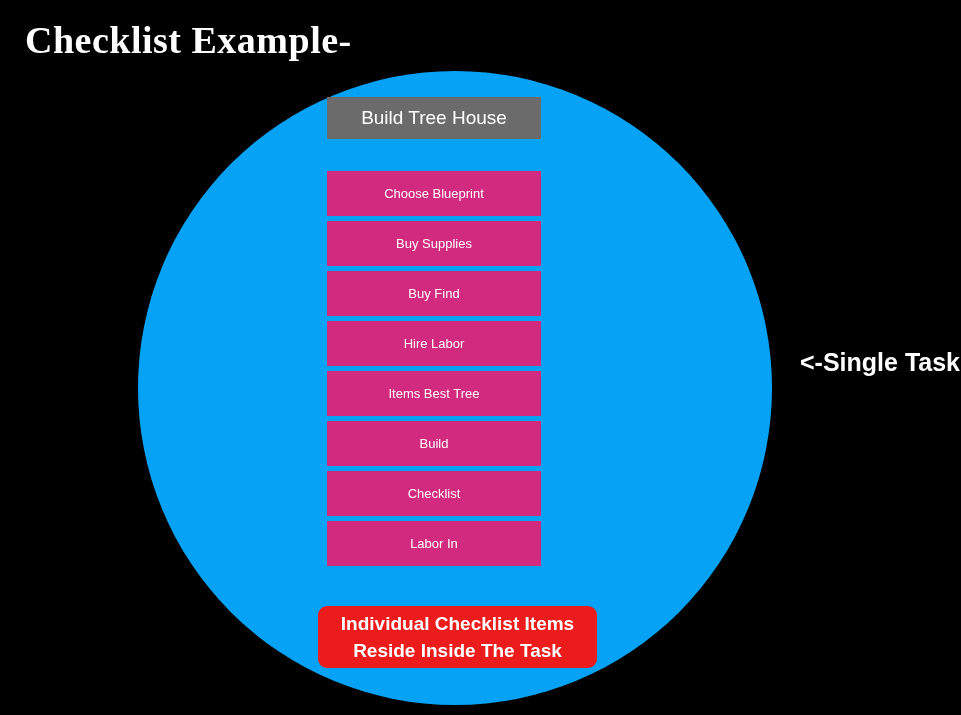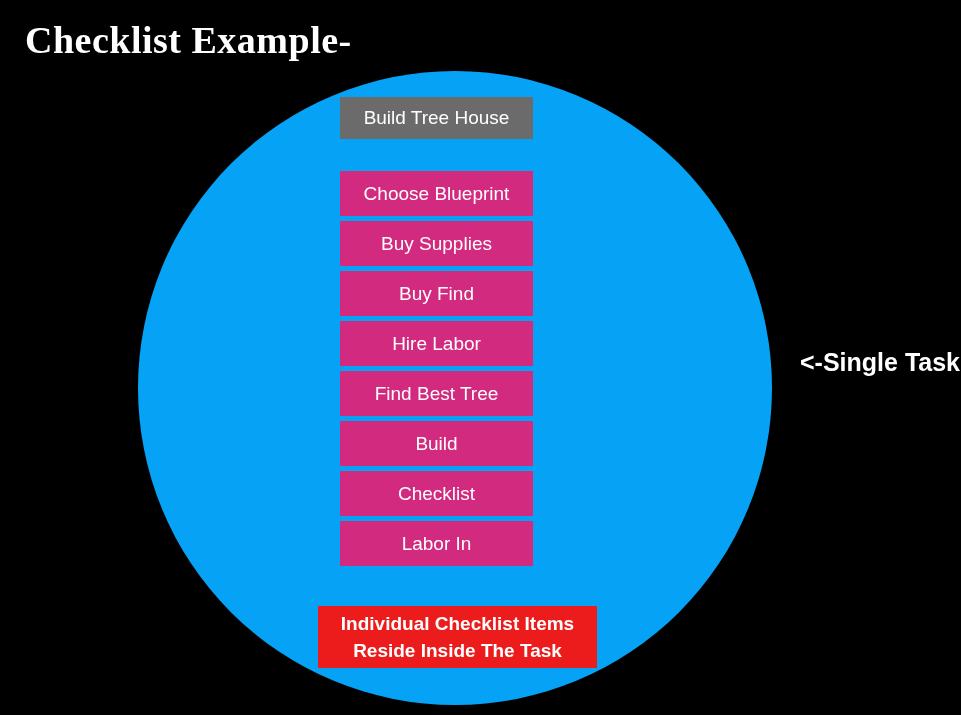--- a/index.html
+++ b/index.html
@@ -36,9 +36,9 @@
   }
   .box-stack {
     position: absolute;
-    left: 340px;
+    left: 327px;
     top: 97px;
-    width: 193px;
+    width: 214px;
   }
   .task-box {
     height: 42px;

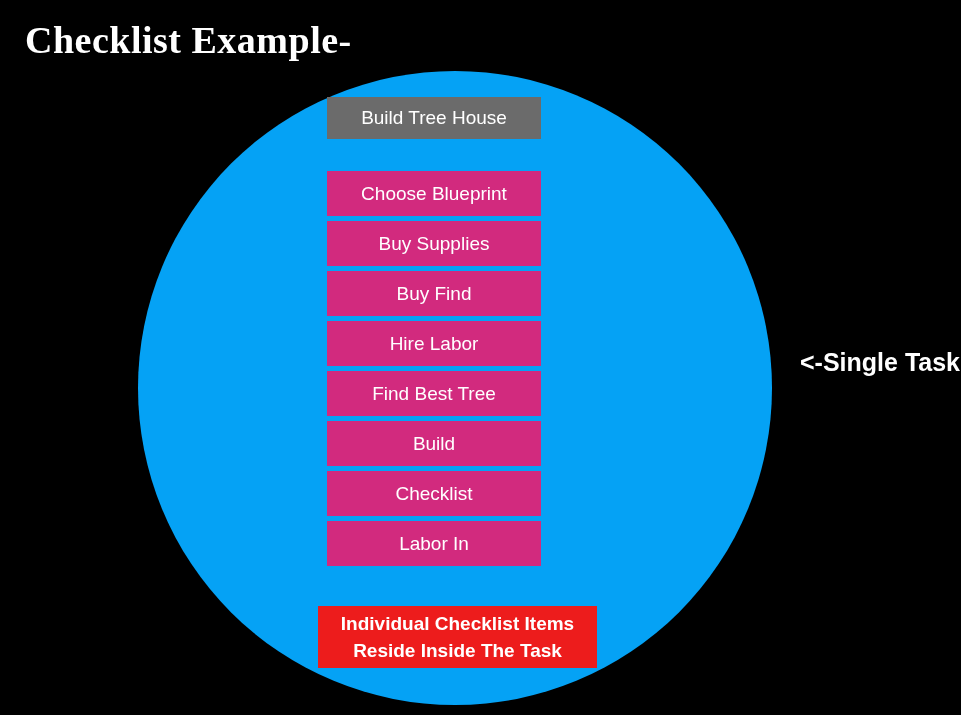--- a/index.html
+++ b/index.html
@@ -55,7 +55,7 @@
     margin-bottom: 5px;
     background: var(--item-pink, #D22A7E);
     color: var(--text-white, #fff);
-    font-size: 19px;
+    font-size: 13px;
     display: flex;
     align-items: center;
     justify-content: center;

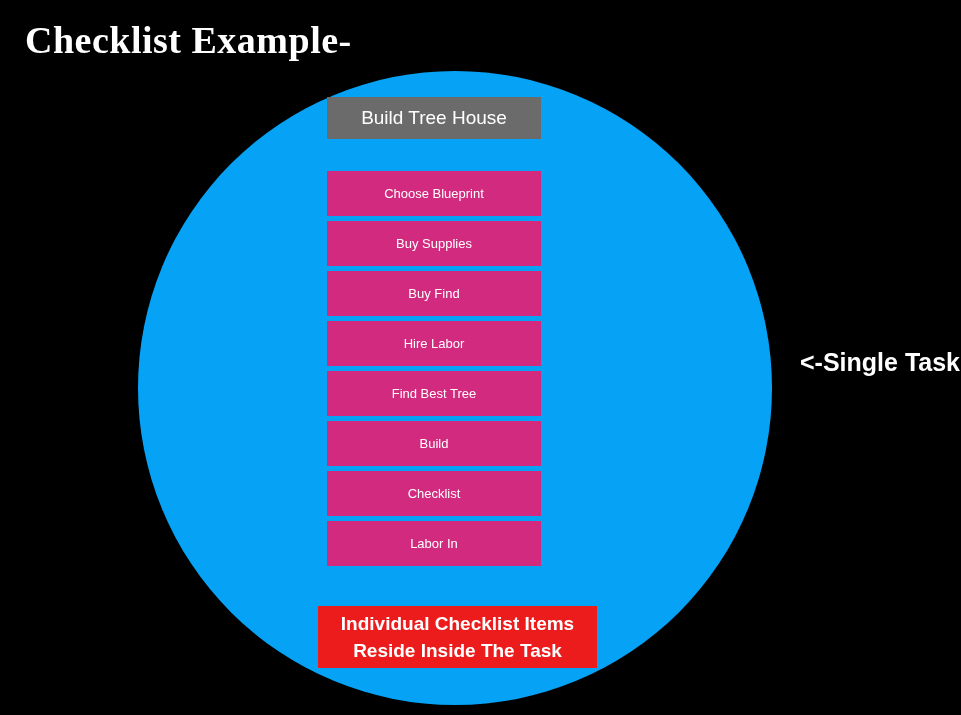--- a/index.html
+++ b/index.html
@@ -104,7 +104,7 @@
   <div class="item-box">Buy Supplies</div>
   <div class="item-box">Buy Find</div>
   <div class="item-box">Hire Labor</div>
-  <div class="item-box">Find Best Tree</div>
+  <div class="item-box">Items Best Tree</div>
   <div class="item-box">Build</div>
   <div class="item-box">Checklist</div>
   <div class="item-box">Labor In</div>

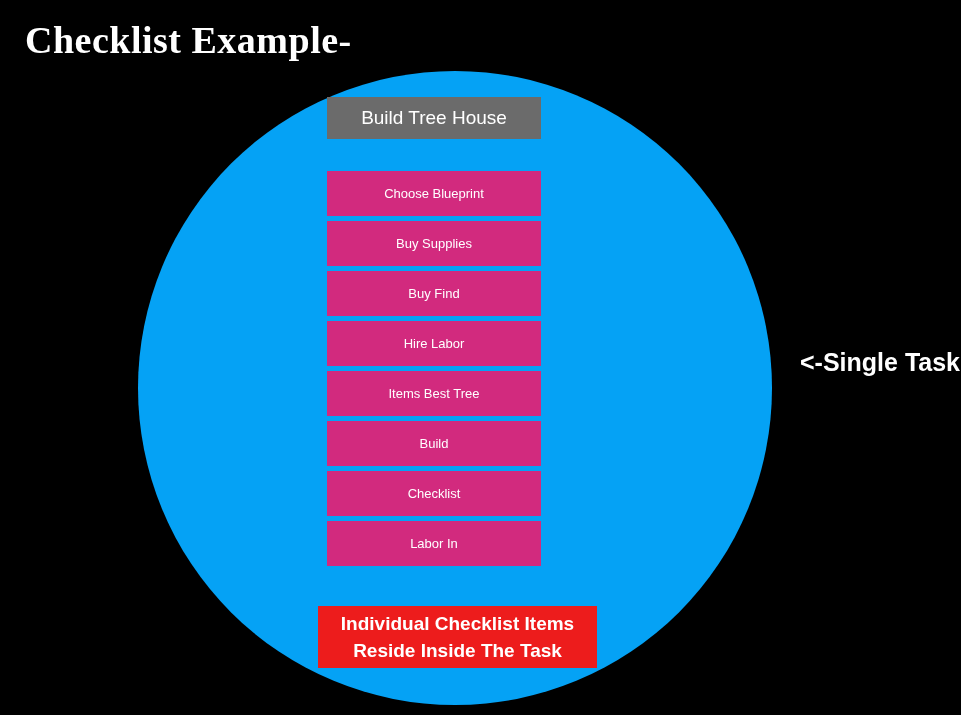--- a/index.html
+++ b/index.html
@@ -76,6 +76,7 @@
     flex-direction: column;
     align-items: center;
     justify-content: center;
+    border-radius: 9px;
   }
   .note-line {
     display: block;

